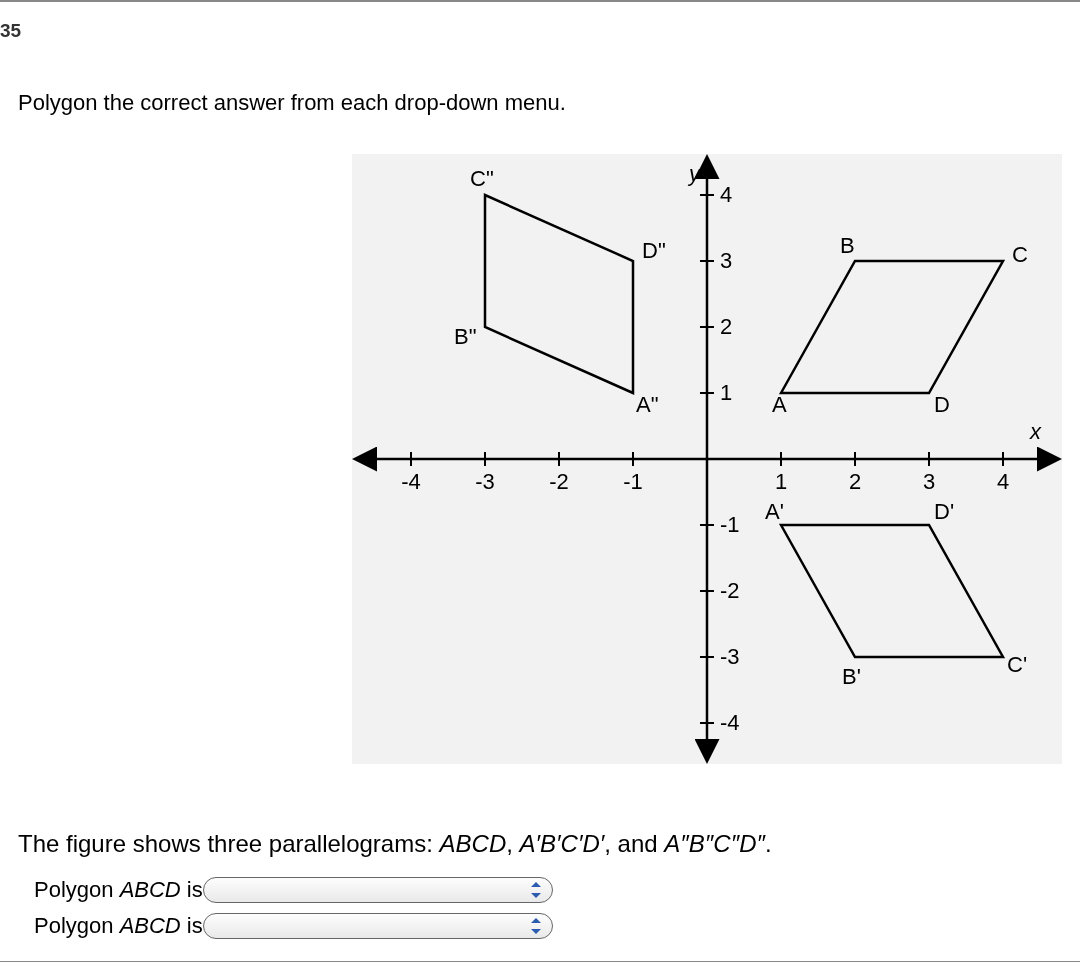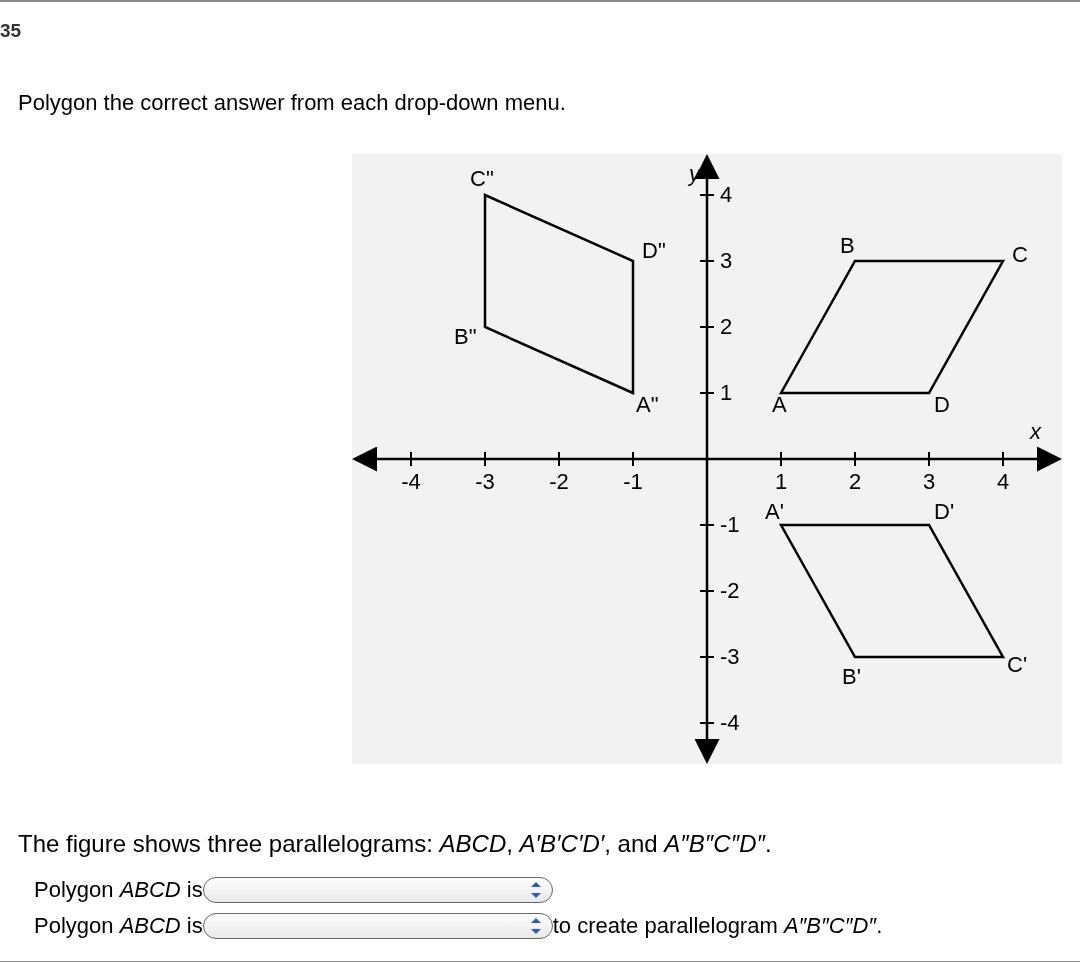--- a/index.html
+++ b/index.html
@@ -191,7 +191,6 @@
     <span class="dropdown">
         <span class="chevrons"></span>
       </span>
-    <span><span> to create parallelogram </span><span class="ital">A″B″C″D″</span><span>.</span></span>
   </div>
 </div>
 

